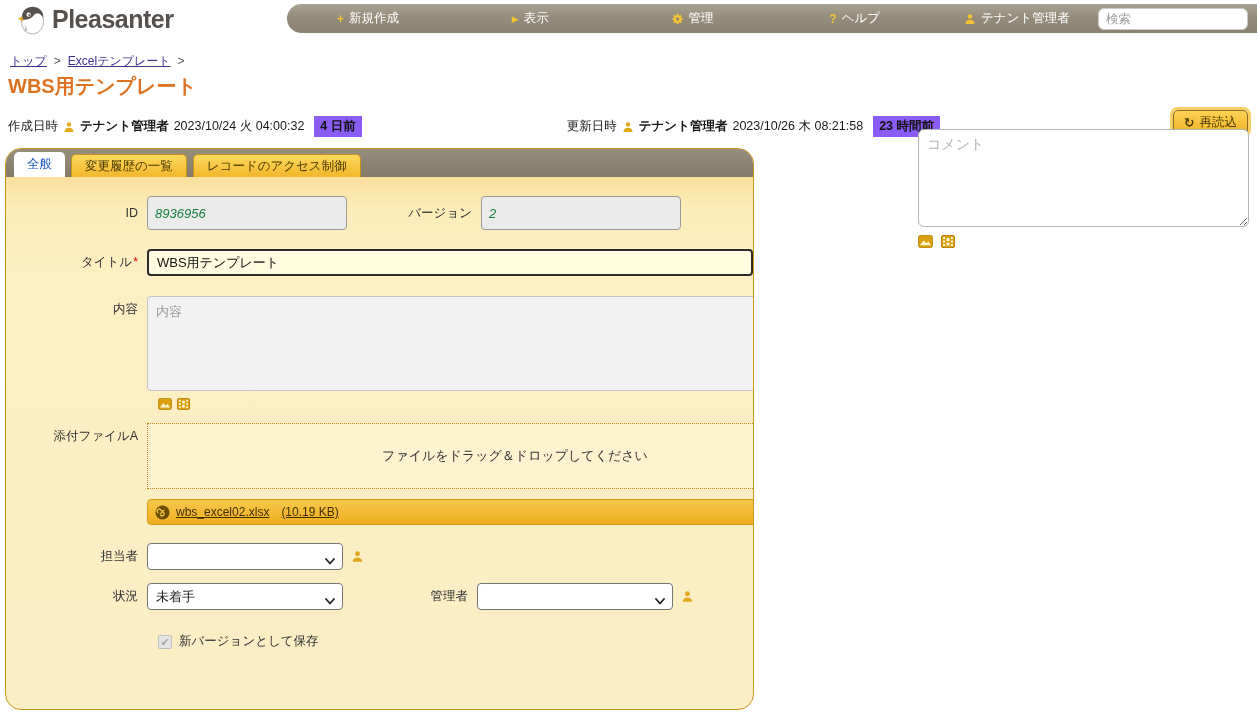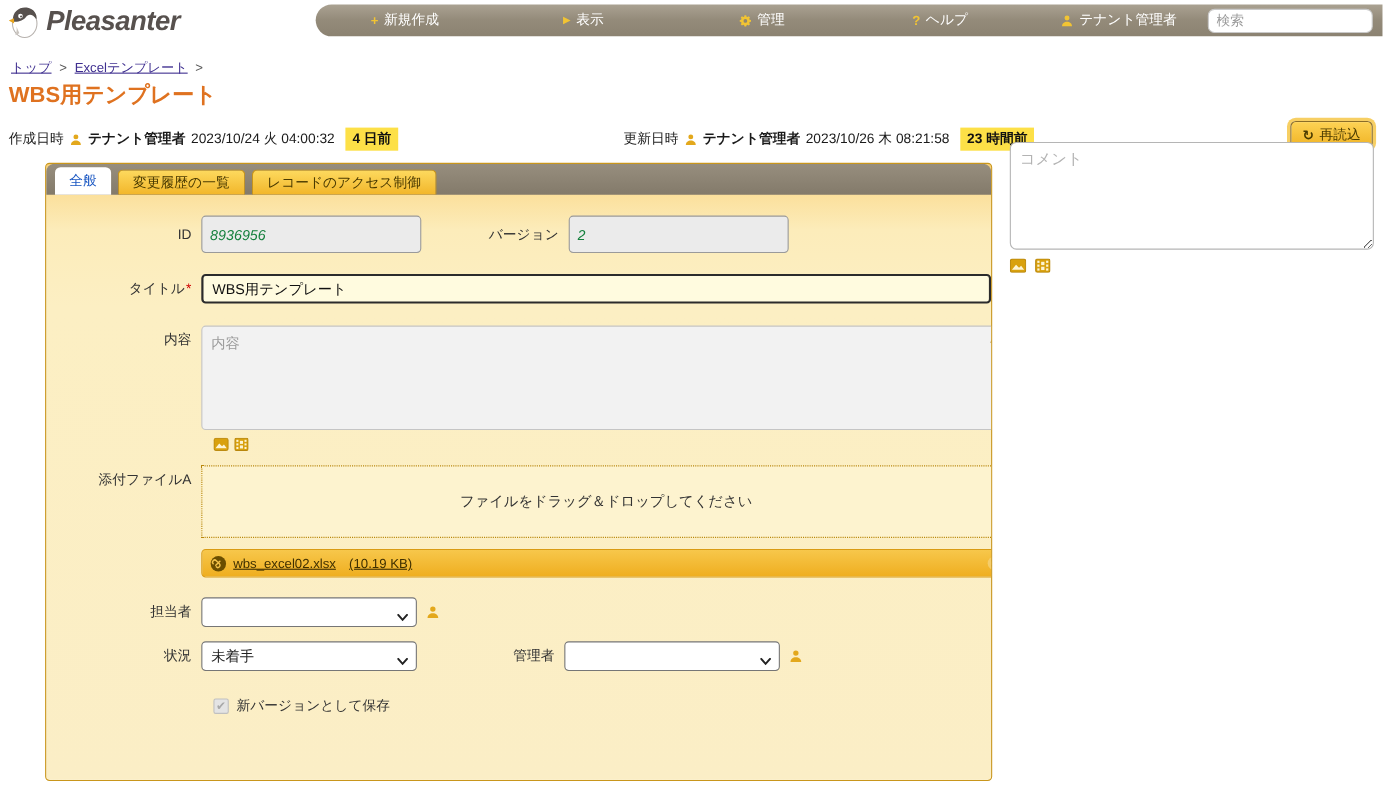--- a/index.html
+++ b/index.html
@@ -8,7 +8,7 @@
 
   
   .header { position:absolute; top:0; left:0; width:1257px; height:42px; background:#fff; }
-  .logo { position:absolute; left:6px; top:4px; display:flex; align-items:center; gap:5px;font-style:italic; }
+  .logo { position:absolute; left:16px; top:4px; display:flex; align-items:center; gap:5px; }
   .logo-text { font-size:25px; font-weight:bold; color:#57514e; letter-spacing:-0.5px; }
   .navbar { position:absolute; left:287px; top:4px; width:970px; height:29px;
     border-radius:15px 0 0 15px;

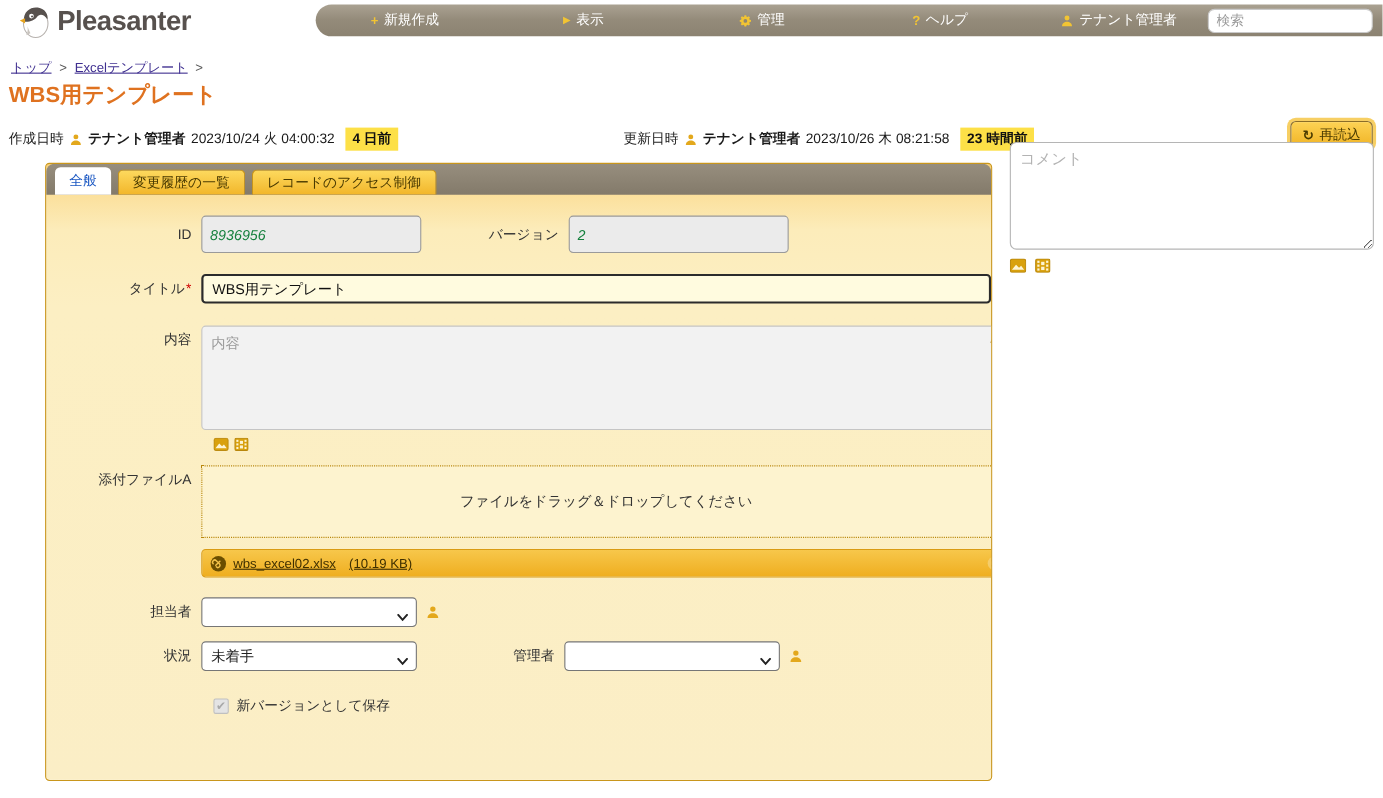--- a/index.html
+++ b/index.html
@@ -33,7 +33,7 @@
   .meta-group { display:flex; align-items:center; gap:5px; }
   .meta-group.updated { margin-left:205px; }
   .meta-user { font-weight:bold; }
-  .meta-badge { background:#fde047; padding:2px 6px; font-weight:bold; margin-left:5px; color:#111; }
+  .meta-badge { background:#8b5cf6; padding:2px 6px; font-weight:bold; margin-left:5px; color:#111; }
   .reload-btn { position:absolute; top:110px; right:9px; height:25px; padding:0 10px;
     background:linear-gradient(#fdd254,#f0b324); border:1px solid #8a6d28; border-radius:5px;
     box-shadow:0 0 0 3px #f7cf63; color:#4a3b00; font-size:12.5px;

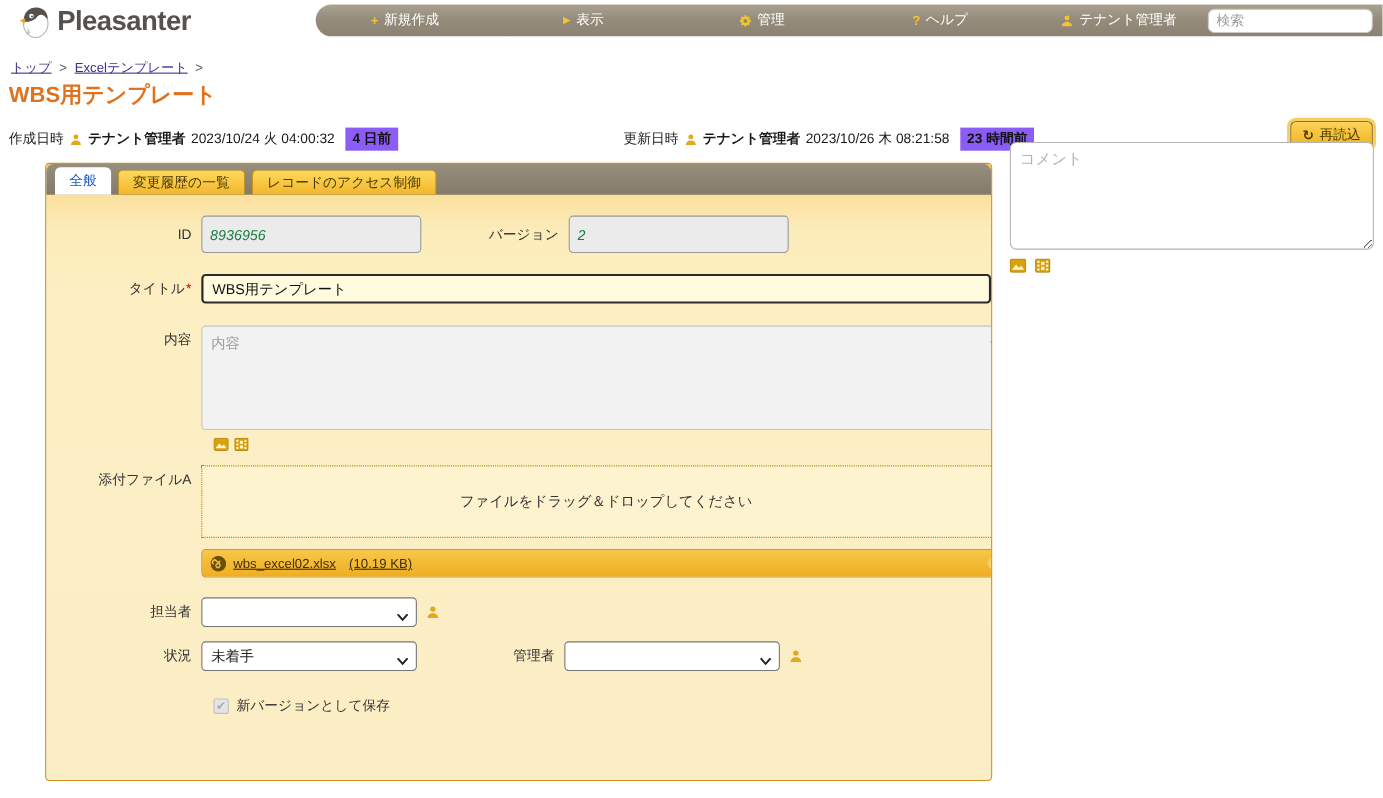--- a/index.html
+++ b/index.html
@@ -40,9 +40,9 @@
     display:flex; align-items:center; gap:5px; cursor:pointer; }
 
   
-  .panel { position:absolute; left:5px; top:148px; width:861px; height:562px;
-    border:1px solid #c9961c; border-radius:4px; overflow:hidden;
-    background:linear-gradient(180deg,#fad178 0px,#fbdf9a 26px,#fcecba 60px,#fcefc3 130px,#fbeec6 100%);margin-left:36px; }
+  .panel { position:absolute; left:5px; top:148px; width:749px; height:562px;
+    border:1px solid #c9961c; border-radius:16px; overflow:hidden;
+    background:linear-gradient(180deg,#fad178 0px,#fbdf9a 26px,#fcecba 60px,#fcefc3 130px,#fbeec6 100%); }
   .tabstrip { height:28px; background:linear-gradient(#978e7e,#837a6a);
     border-radius:7px 7px 0 0; display:flex; align-items:flex-end; padding-left:8px; gap:6px; }
   .tab { height:23px; line-height:22px; padding:0 13px; font-size:12.5px;

